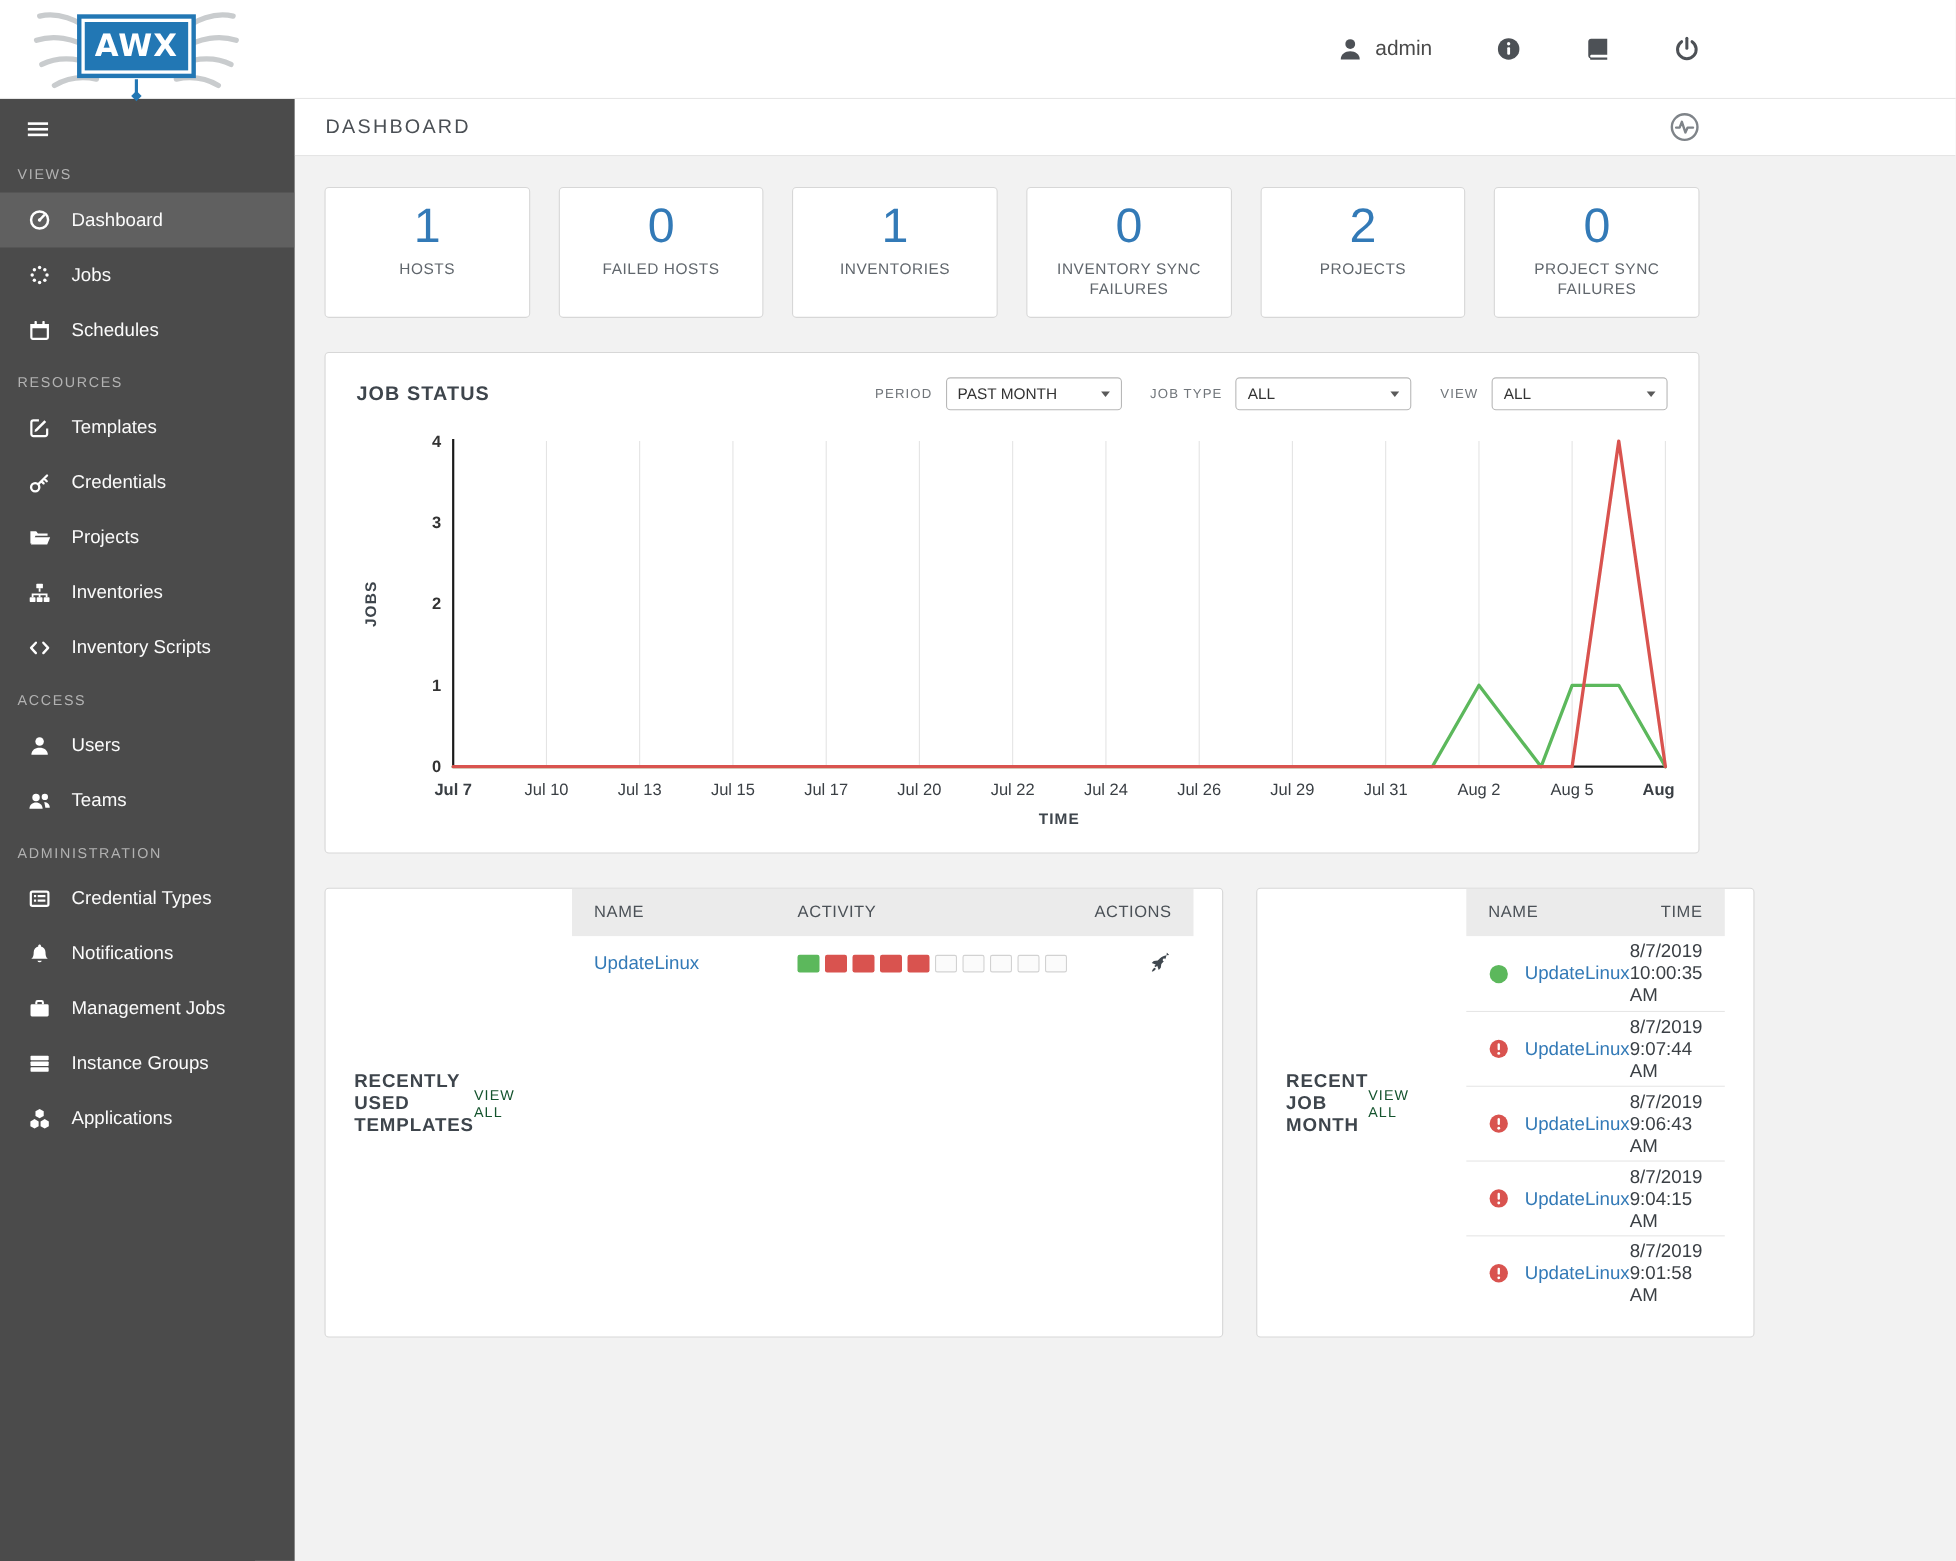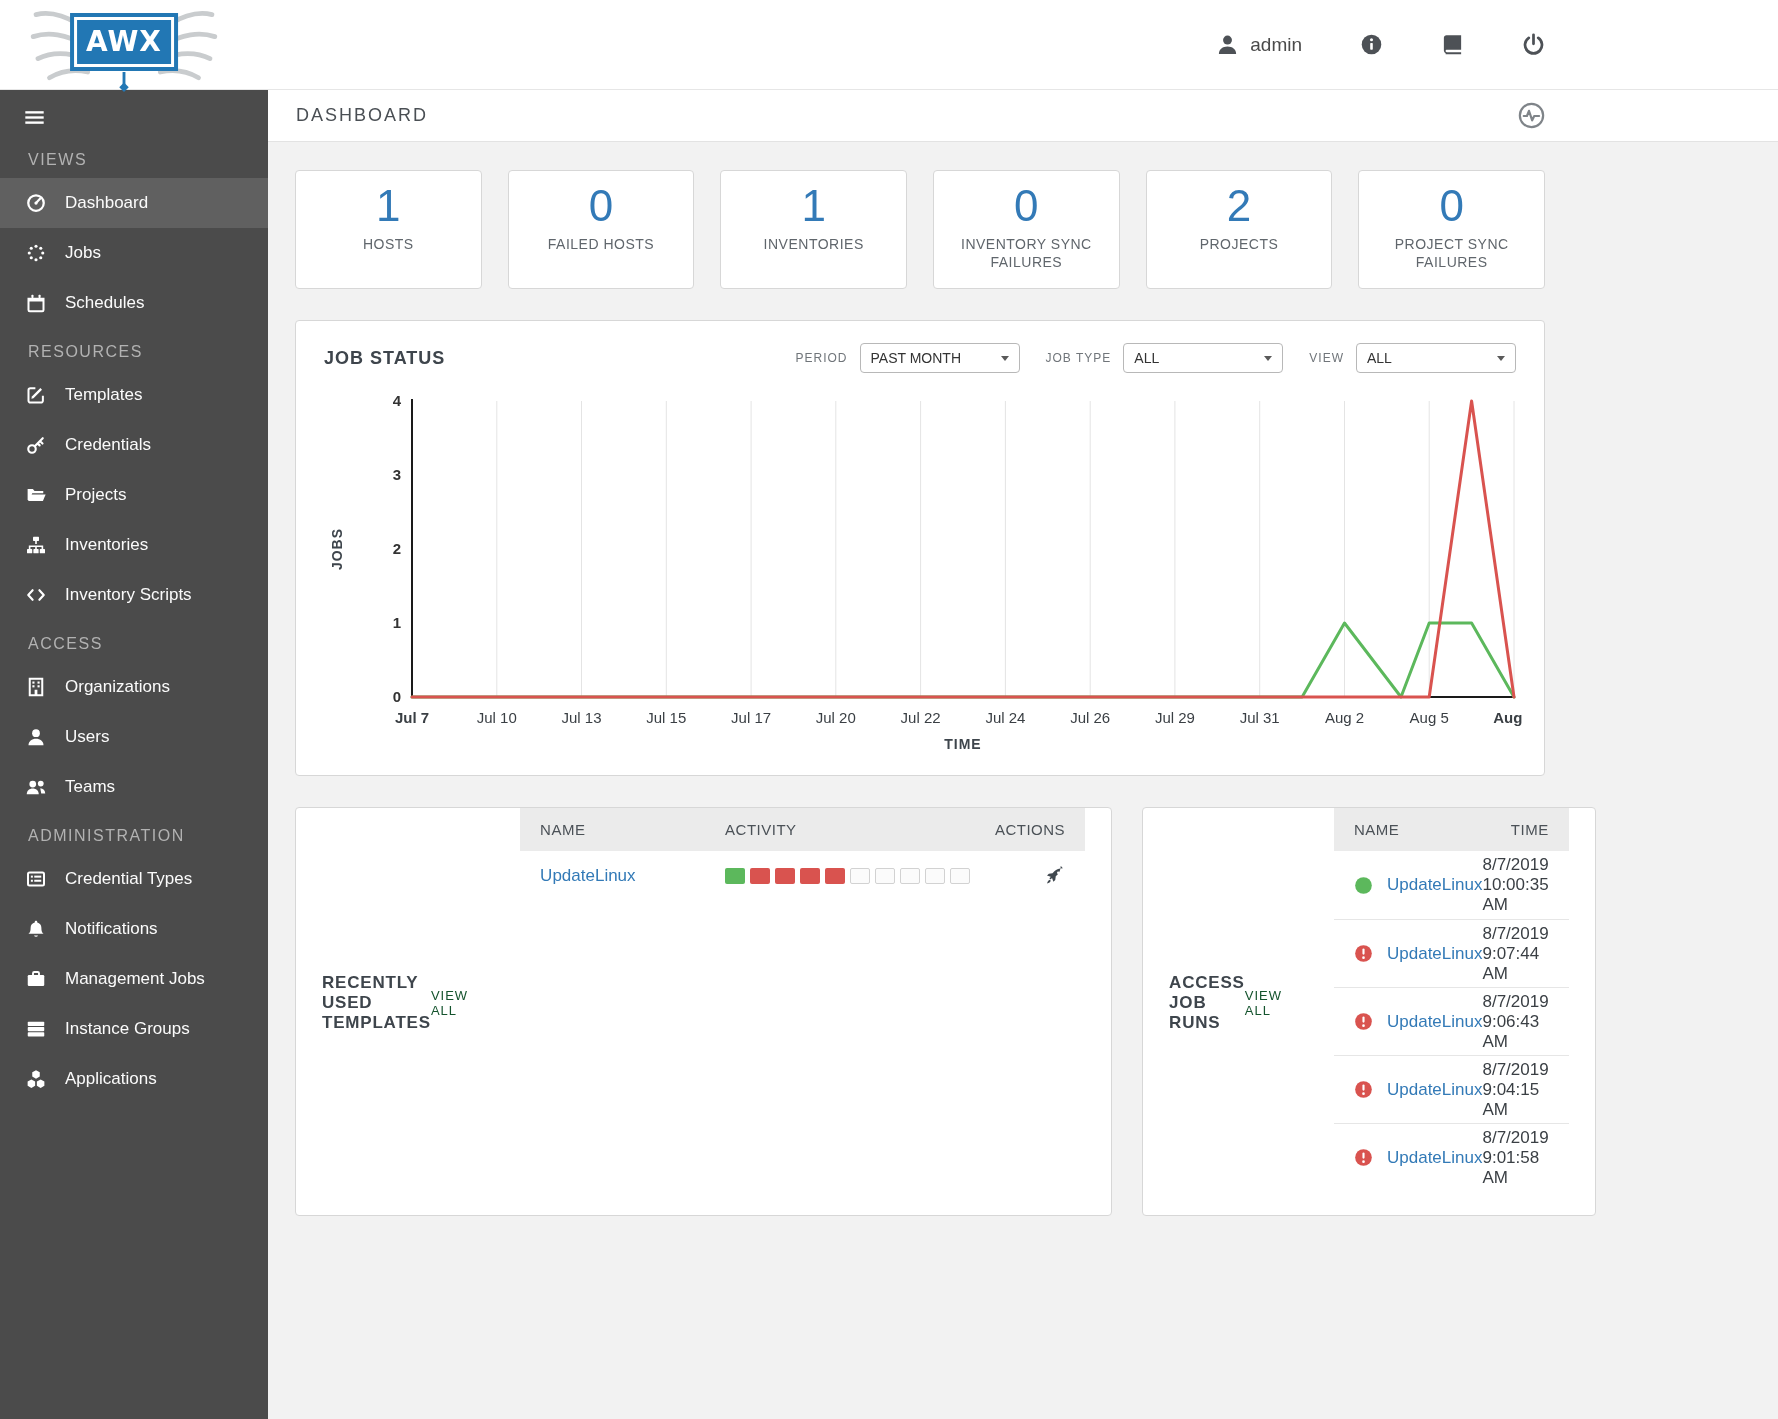--- a/index.html
+++ b/index.html
@@ -20,7 +20,7 @@
   
   .sidebar { background:#4b4b4b; overflow:hidden; }
   .hamburger { padding:17px 24px 8px; font-size:21px; color:#fff; width:fit-content; cursor:pointer; }
-  .nav-section-label { color:#b2b2b2; font-size:16px; letter-spacing:1.5px; padding:15px 28px 9px; }
+  .nav-section-label { color:#b2b2b2; font-size:13px; letter-spacing:1.5px; padding:15px 16px 9px; }
   .nav-item { display:flex; align-items:center; gap:17px; padding:15px 24px; font-size:17px; color:#fbfbfb; cursor:pointer; }
   .nav-item.active { background:#606060; }
   .nav-icon { font-size:20px; width:24px; display:inline-flex; justify-content:center; color:#fff; }

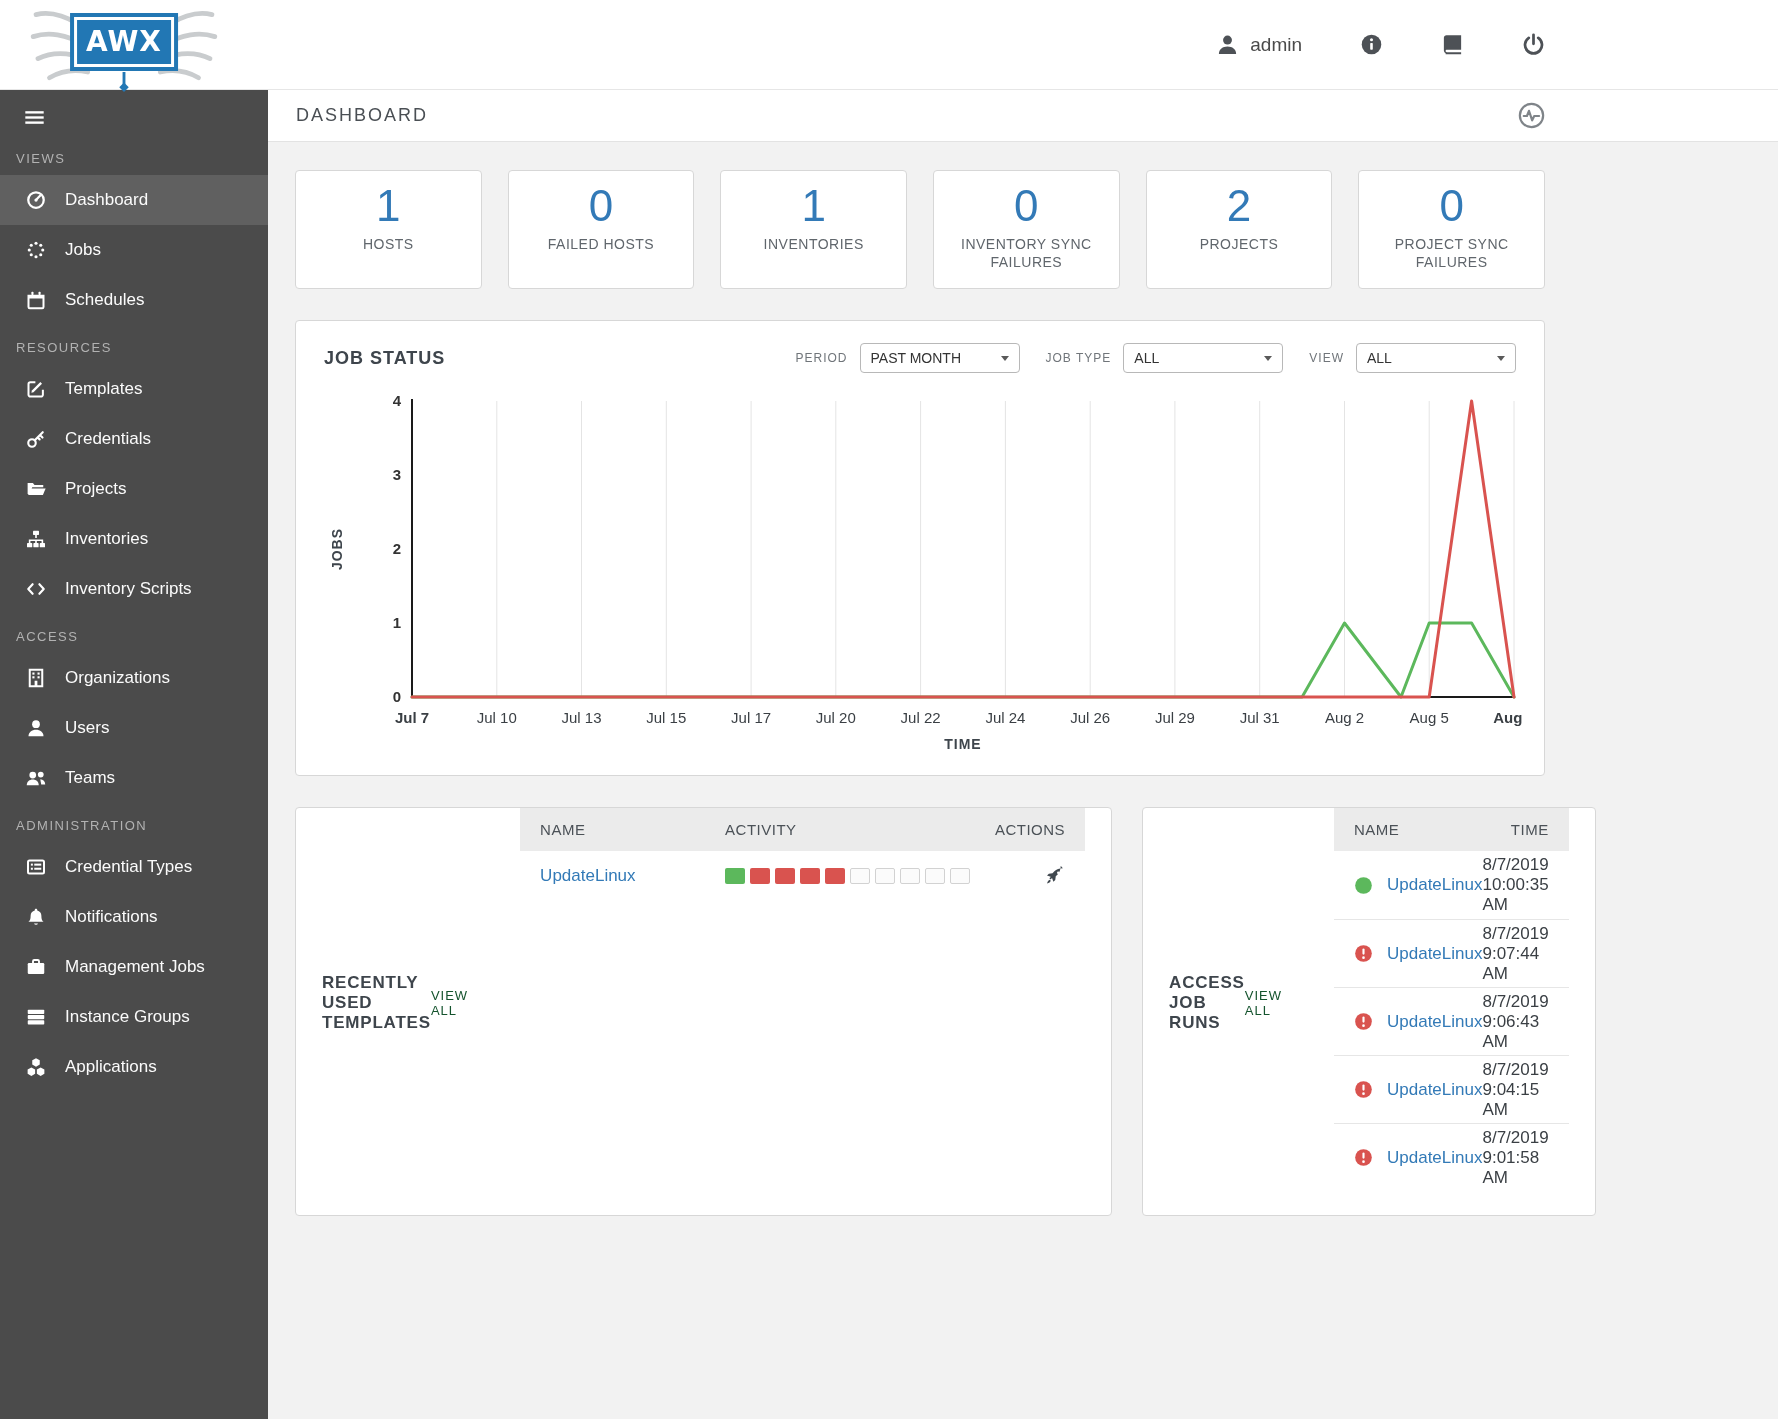--- a/index.html
+++ b/index.html
@@ -234,19 +234,6 @@
           <span class="nav-label">Inventory Scripts</span>
         </div>
         <div class="nav-section-label">ACCESS</div>
-        <div class="nav-item">
-          <span class="nav-icon icon">
-            <svg viewBox="0 0 16 16" aria-hidden="true">
-              <rect x="3" y="1.4" width="10" height="13.2" fill="none" stroke="currentColor" stroke-width="1.6"></rect>
-              <rect x="5.1" y="3.6" width="1.7" height="1.7"></rect>
-              <rect x="9.2" y="3.6" width="1.7" height="1.7"></rect>
-              <rect x="5.1" y="6.6" width="1.7" height="1.7"></rect>
-              <rect x="9.2" y="6.6" width="1.7" height="1.7"></rect>
-              <rect x="6.9" y="10.2" width="2.2" height="4.4"></rect>
-            </svg>
-          </span>
-          <span class="nav-label">Organizations</span>
-        </div>
         <div class="nav-item">
           <span class="nav-icon icon">
             <svg viewBox="0 0 16 16" aria-hidden="true">

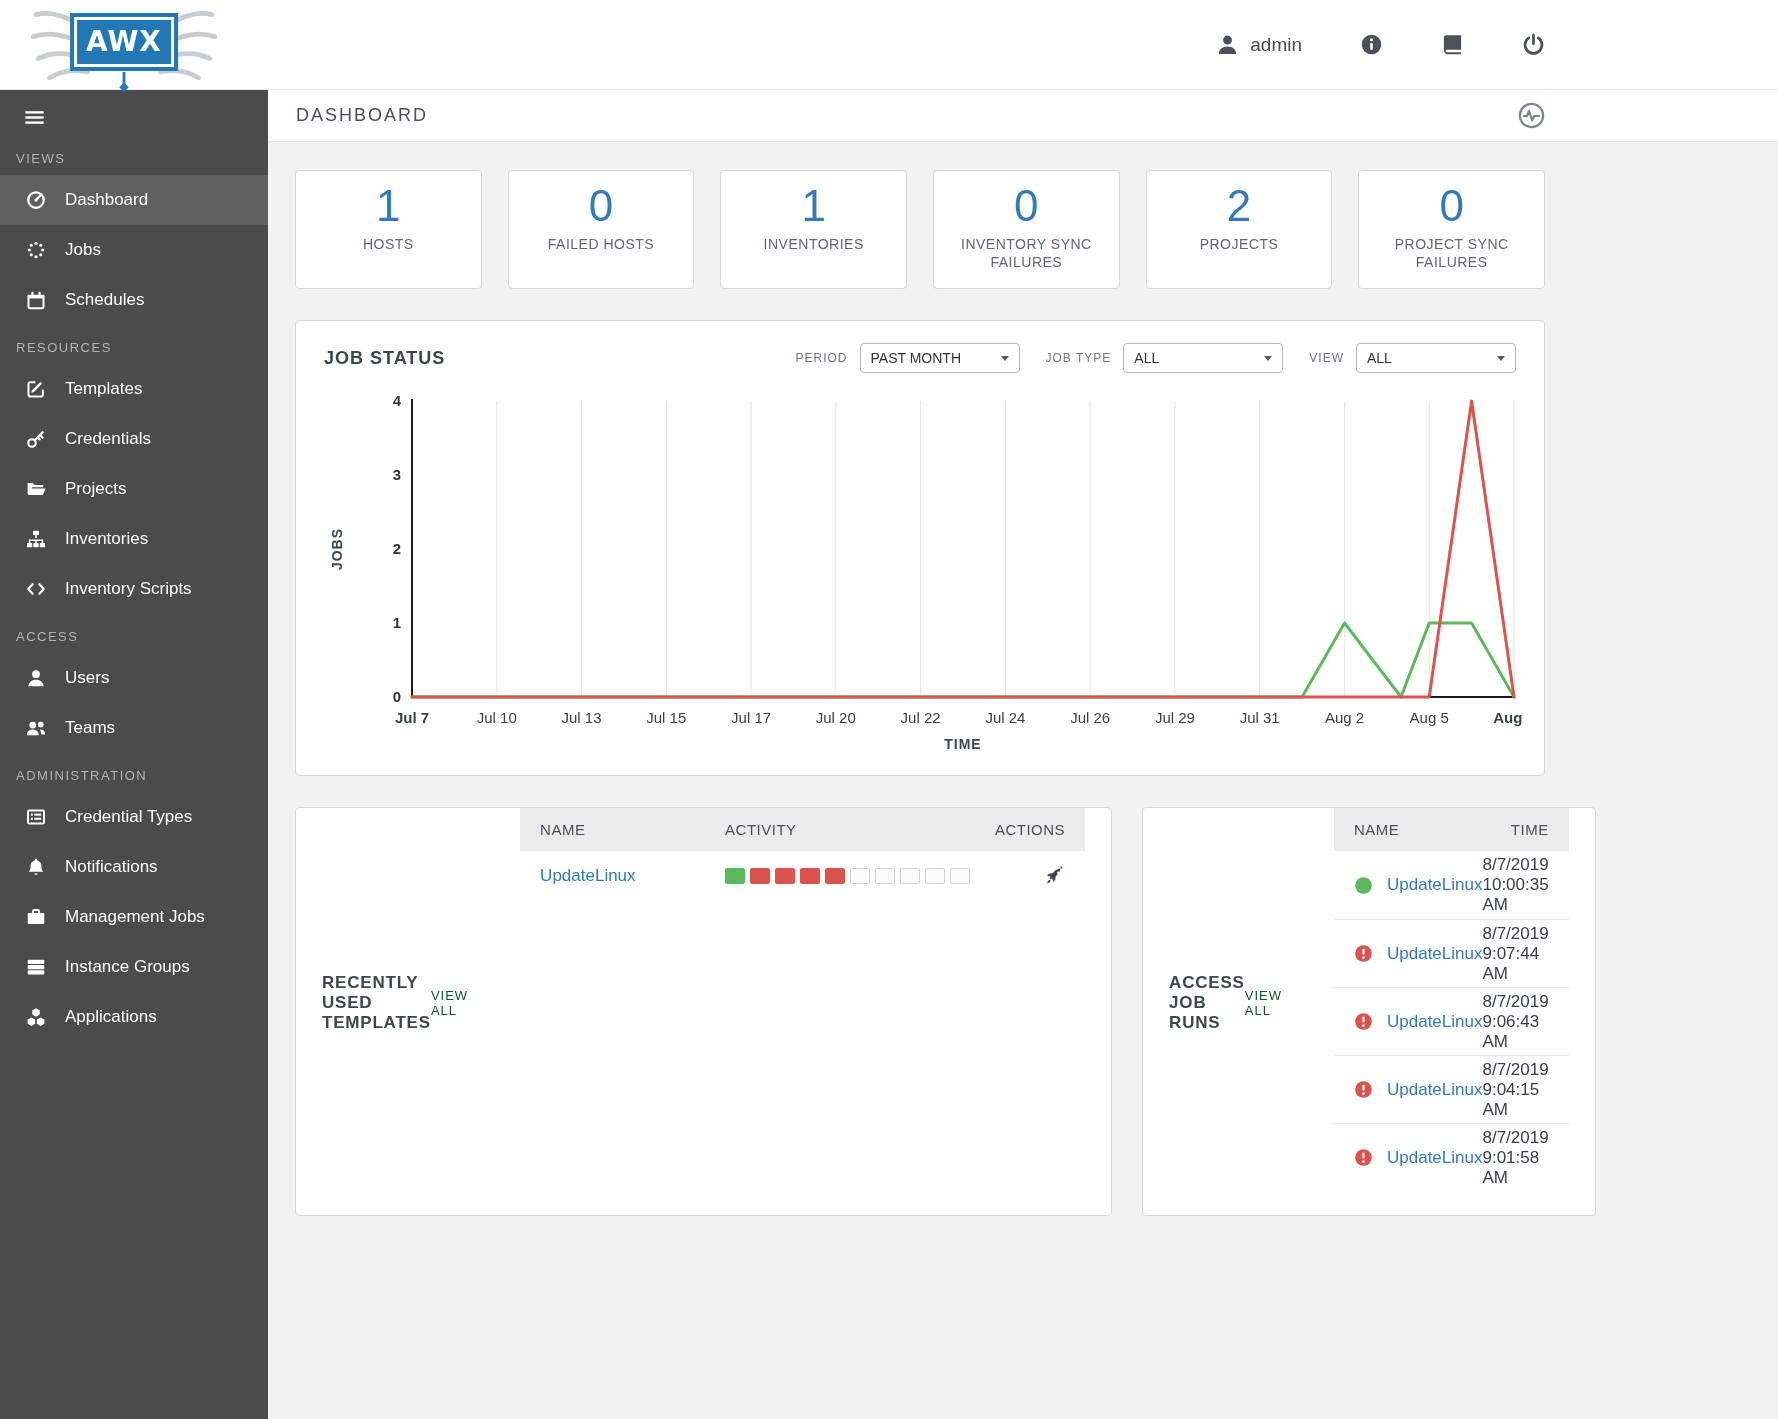--- a/index.html
+++ b/index.html
@@ -456,7 +456,7 @@
 
         <section class="panel half-panel">
           <div class="panel-head">
-            <h2 class="panel-title sm">ACCESS JOB RUNS</h2>
+            <h2 class="panel-title sm">RECENT JOB MONTH</h2>
             <a class="view-all">VIEW ALL</a>
           </div>
           <div class="table">

